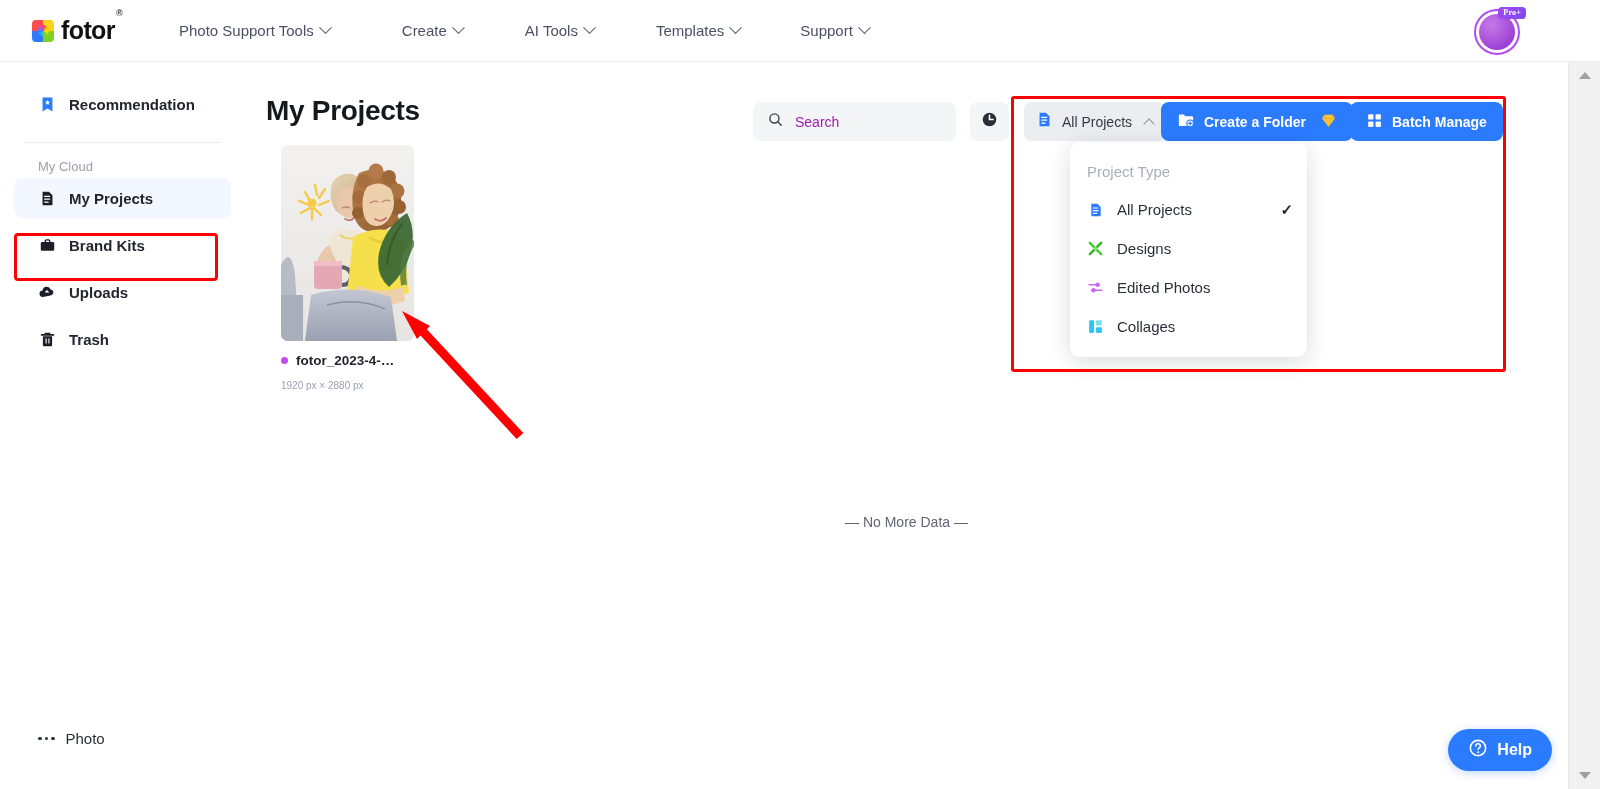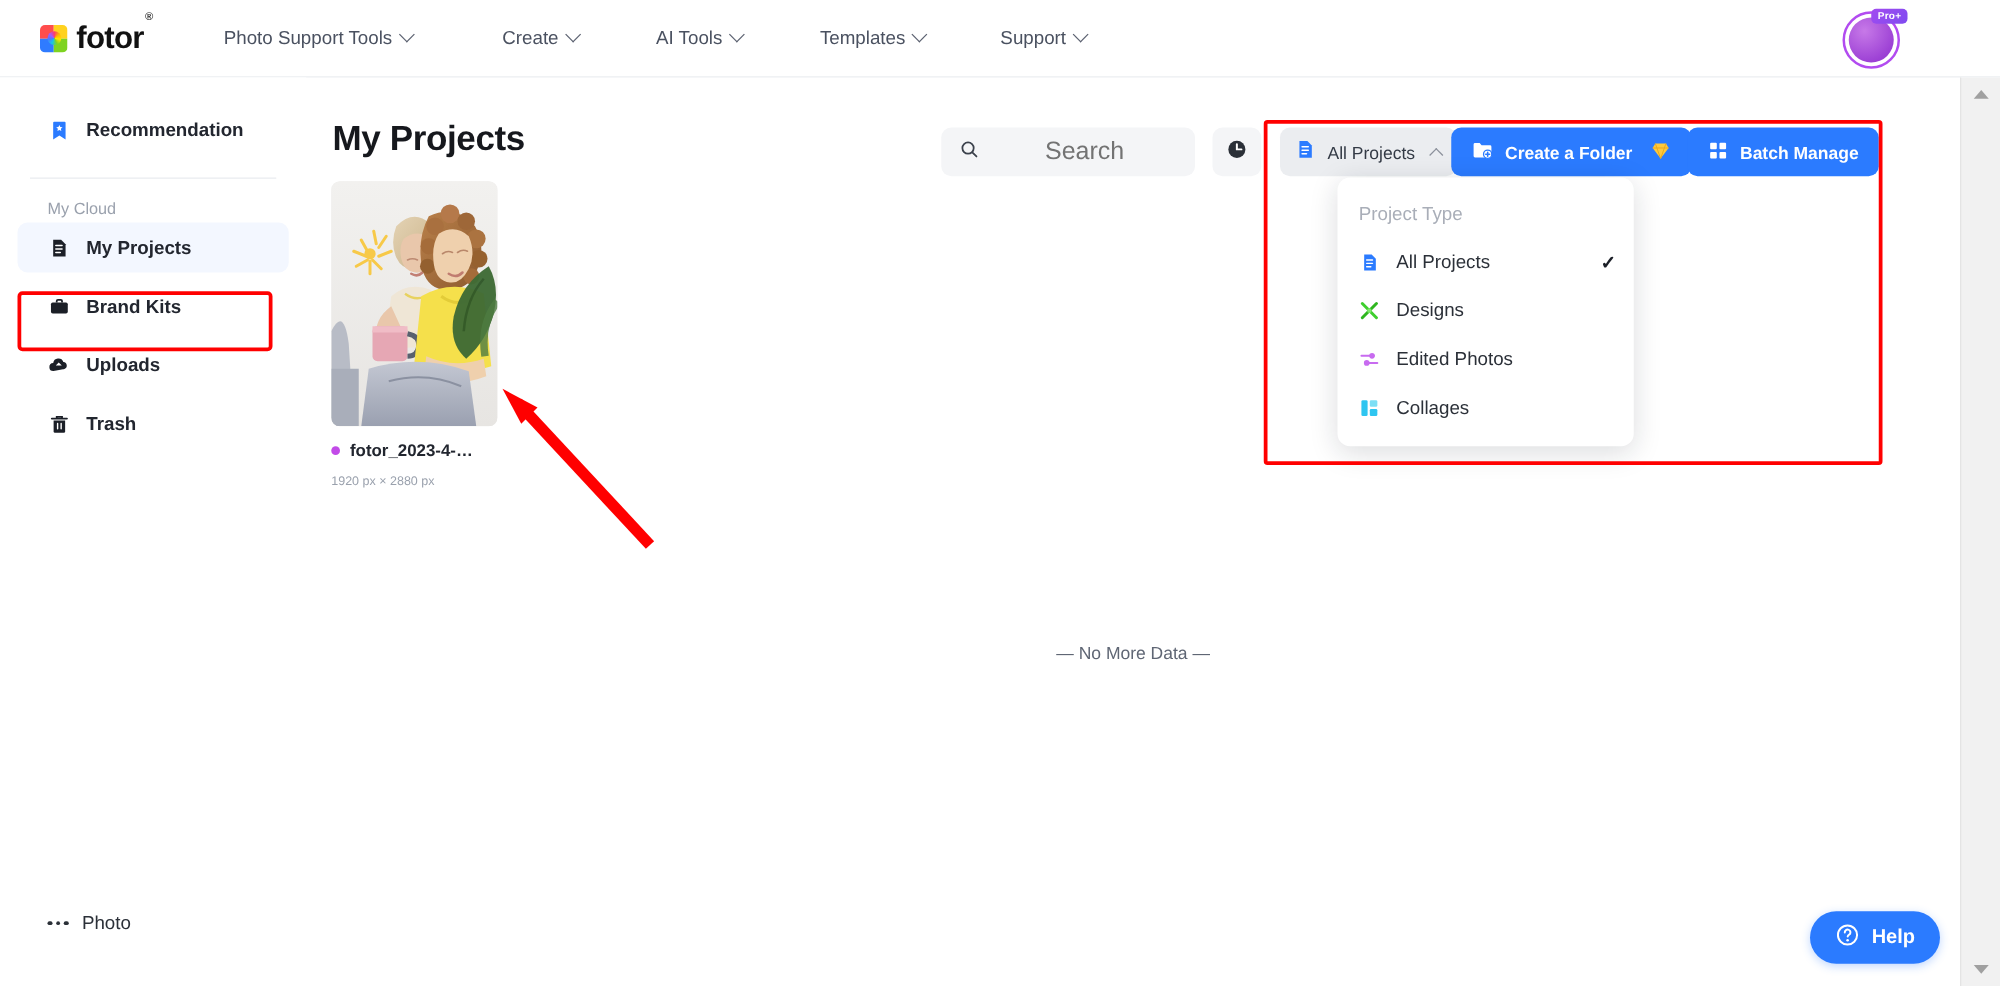--- a/index.html
+++ b/index.html
@@ -39,7 +39,7 @@
   .caret { width:9px; height:9px; border-right:1.7px solid #5b6170; border-bottom:1.7px solid #5b6170;
            transform: rotate(45deg) translate(-2px,-2px); }
 
-  .avatar-wrap { position:absolute; right: 48px; top: 9px; width:46px; height:46px; }
+  .avatar-wrap { position:absolute; right: 48px; top: 9px; width:46px; height:46px;font-family:Liberation Serif, serif; }
   .avatar-ring {
     position:absolute; left:0; top:0; width:46px; height:46px; border-radius:50%;
     border: 2px solid #b24bf0;

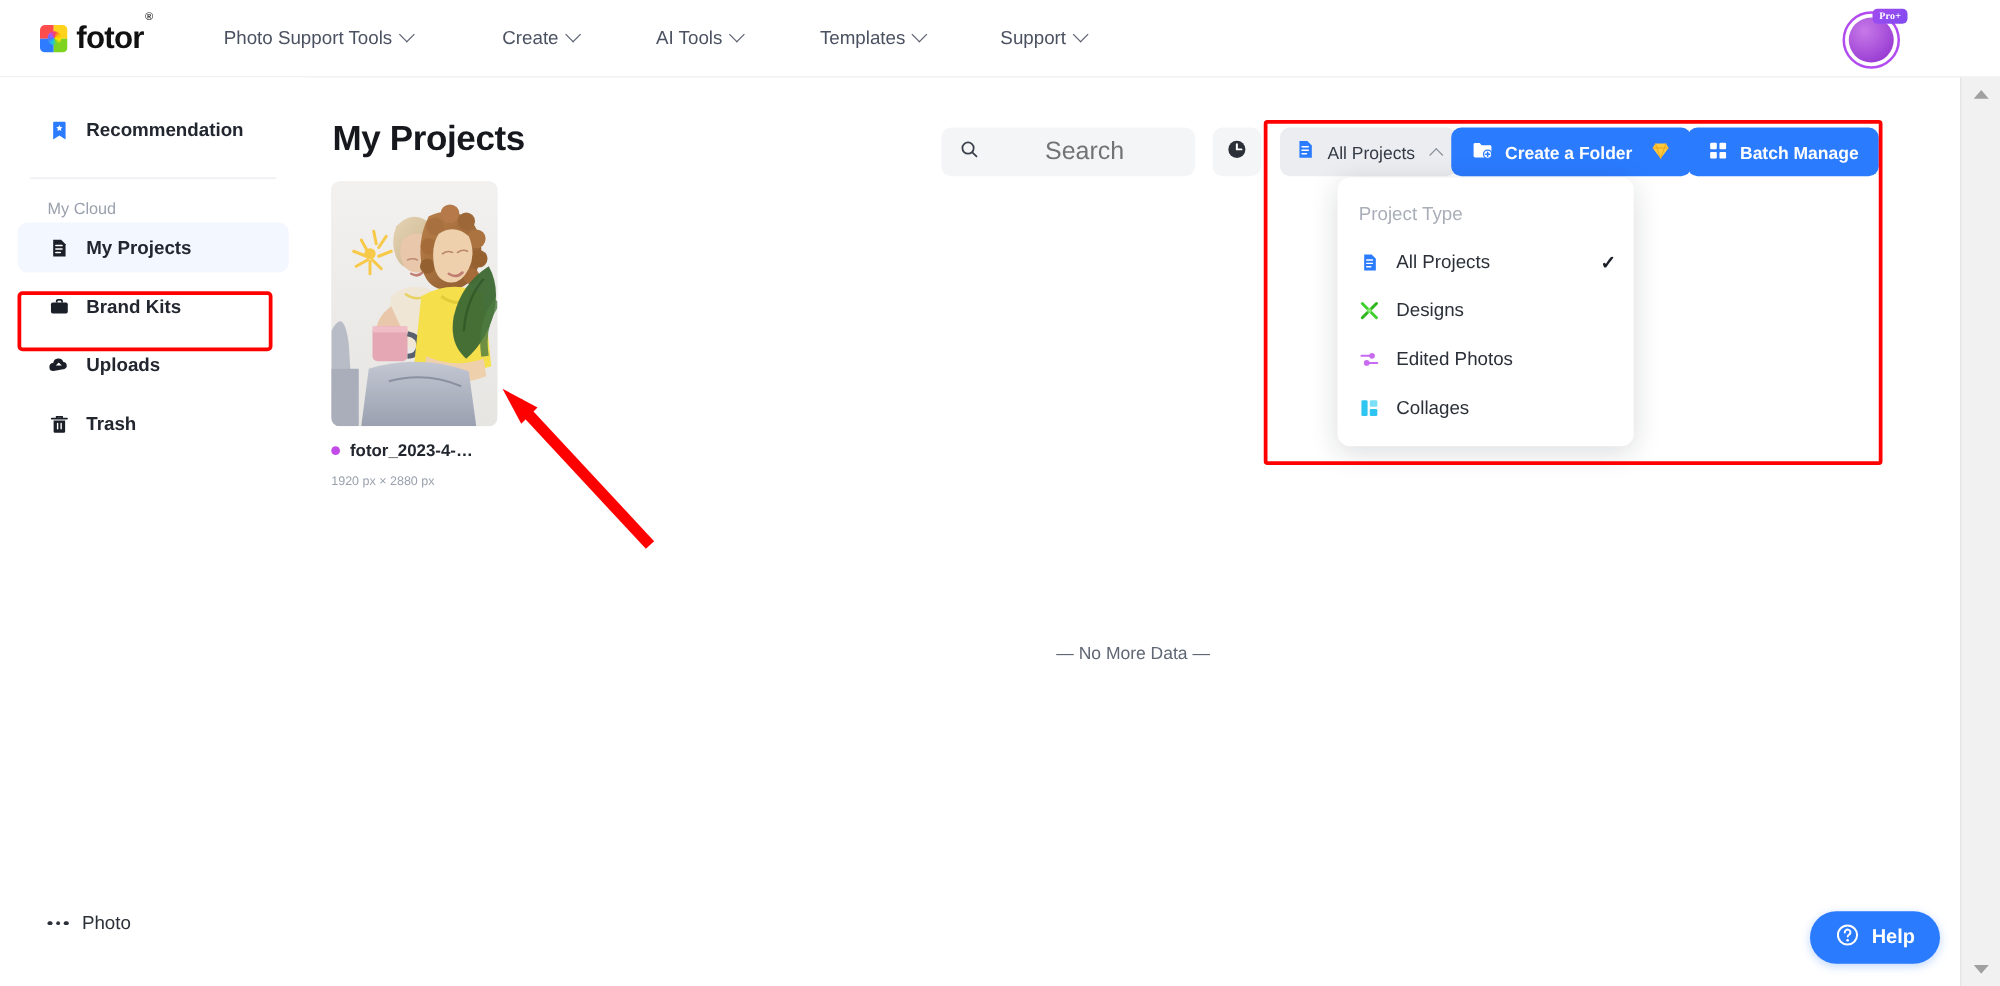--- a/index.html
+++ b/index.html
@@ -89,7 +89,7 @@
     position:absolute; left: 508px; top: 40px; width: 203px; height: 39px;
     background:#f4f5f7; border-radius: 8px; display:flex; align-items:center; padding: 0 14px; gap: 11px;
   }
-  .search-ph { font-size:20px; color:#737373;margin-left:41px; }
+  .search-ph { font-size:14px; color:#a21caf; }
   .hist-btn {
     position:absolute; left: 725px; top: 40px; width: 39px; height: 39px;
     background:#f4f5f7; border-radius: 8px; display:flex; align-items:center; justify-content:center; cursor:pointer;

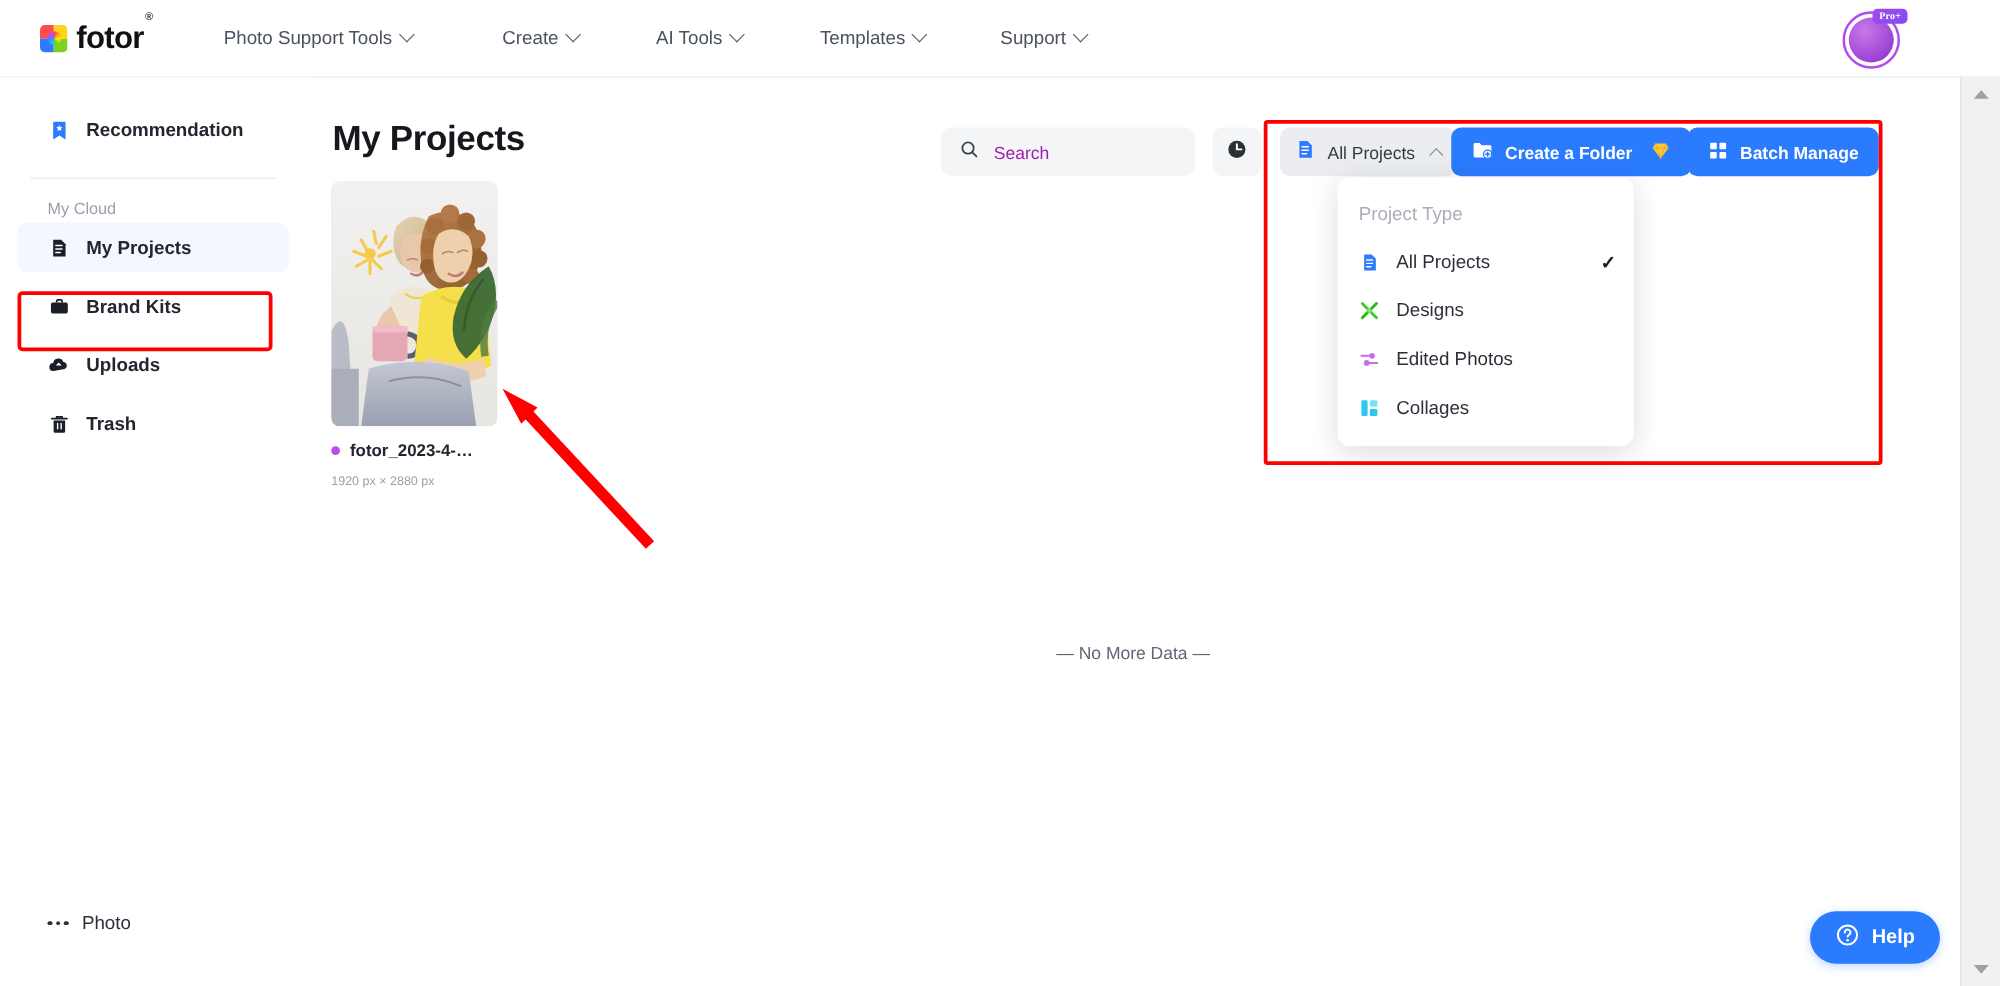--- a/index.html
+++ b/index.html
@@ -133,7 +133,7 @@
   .dd-check { margin-left:auto; font-size:15px; color:#1b1f27; font-weight:700; }
 
   
-  .card { position:absolute; left: 20px; top: 83px; width: 149px; cursor:pointer; }
+  .card { position:absolute; left: 36px; top: 83px; width: 149px; cursor:pointer; }
   .thumb {
     width: 133px; height: 196px; border-radius: 7px; overflow:hidden; position:relative;
     background: #efeeec;

